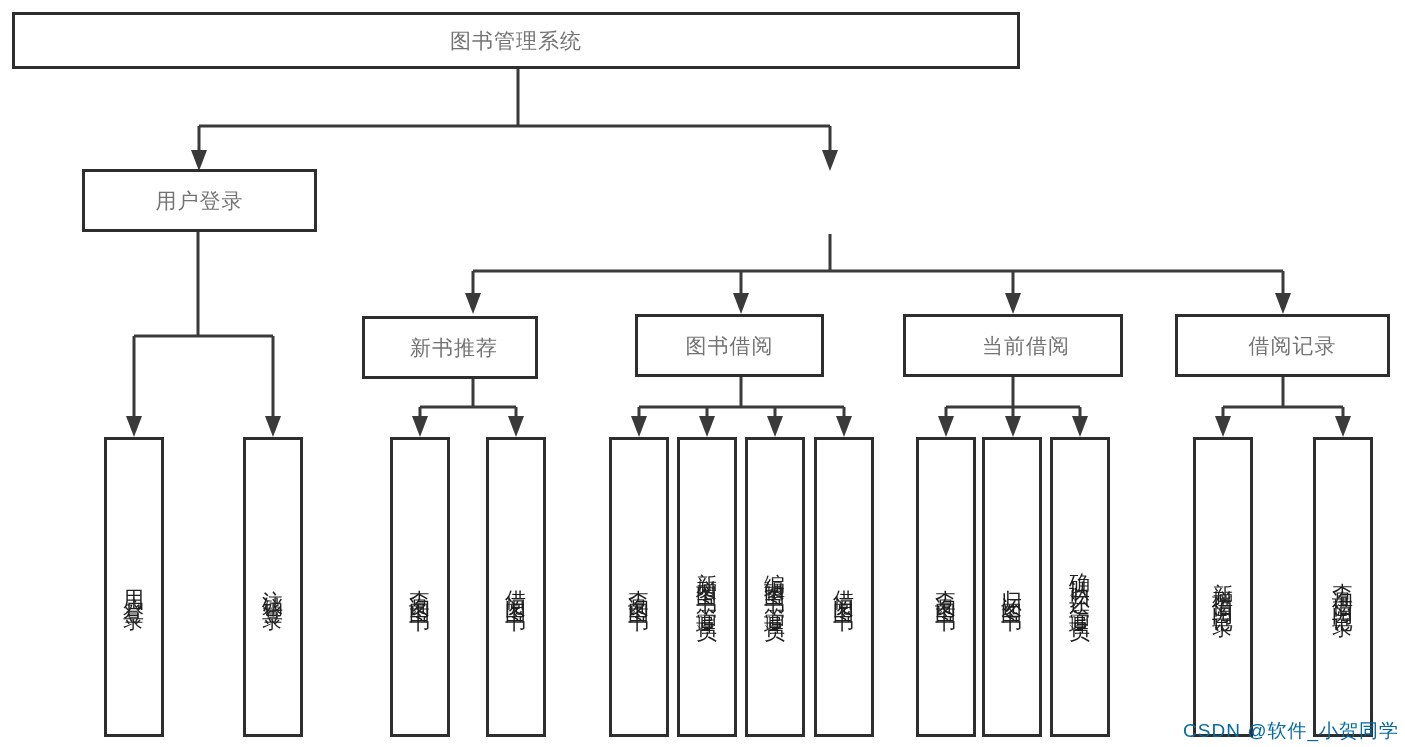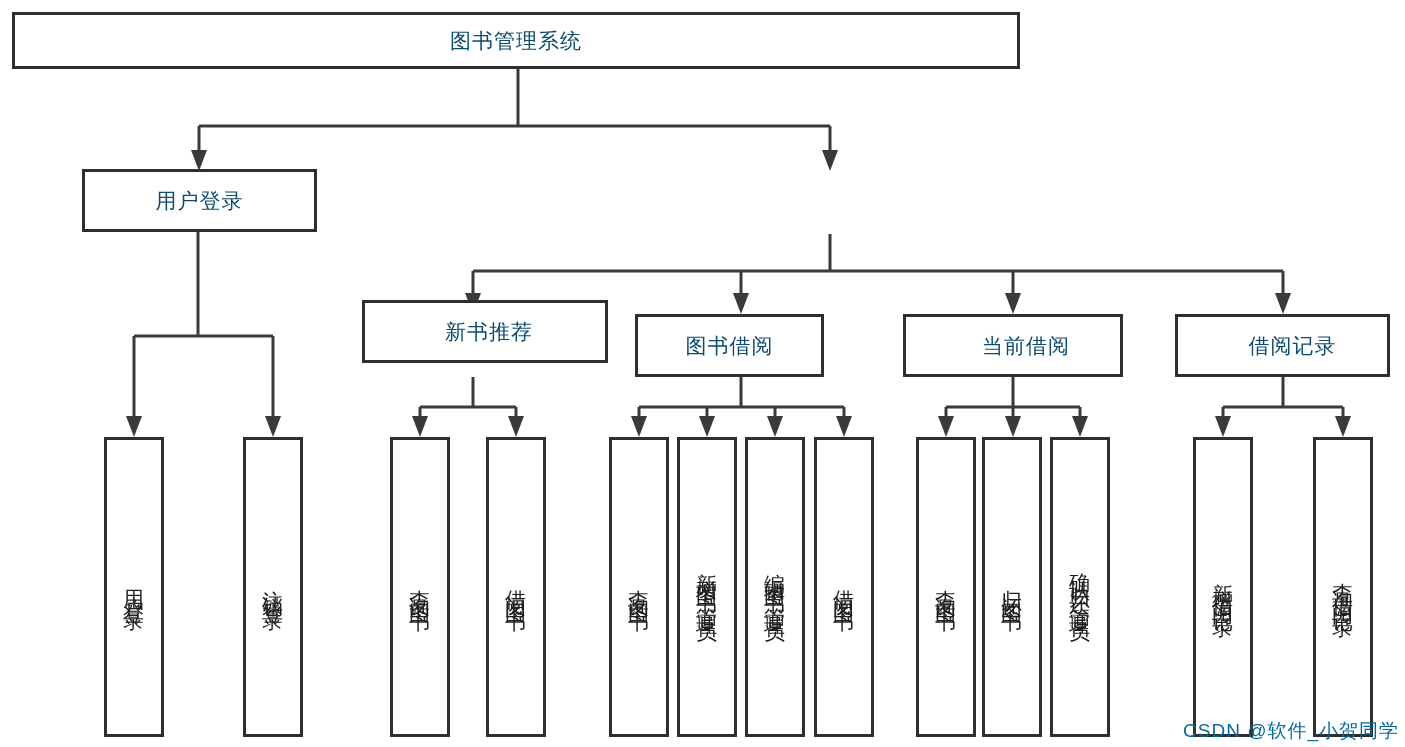--- a/index.html
+++ b/index.html
@@ -25,7 +25,7 @@
     align-items: center;
     justify-content: center;
     font-size: 21px;
-    color: #0c4a6e;
+    color: #737373;
     letter-spacing: 1px;
   }
   .vbox {

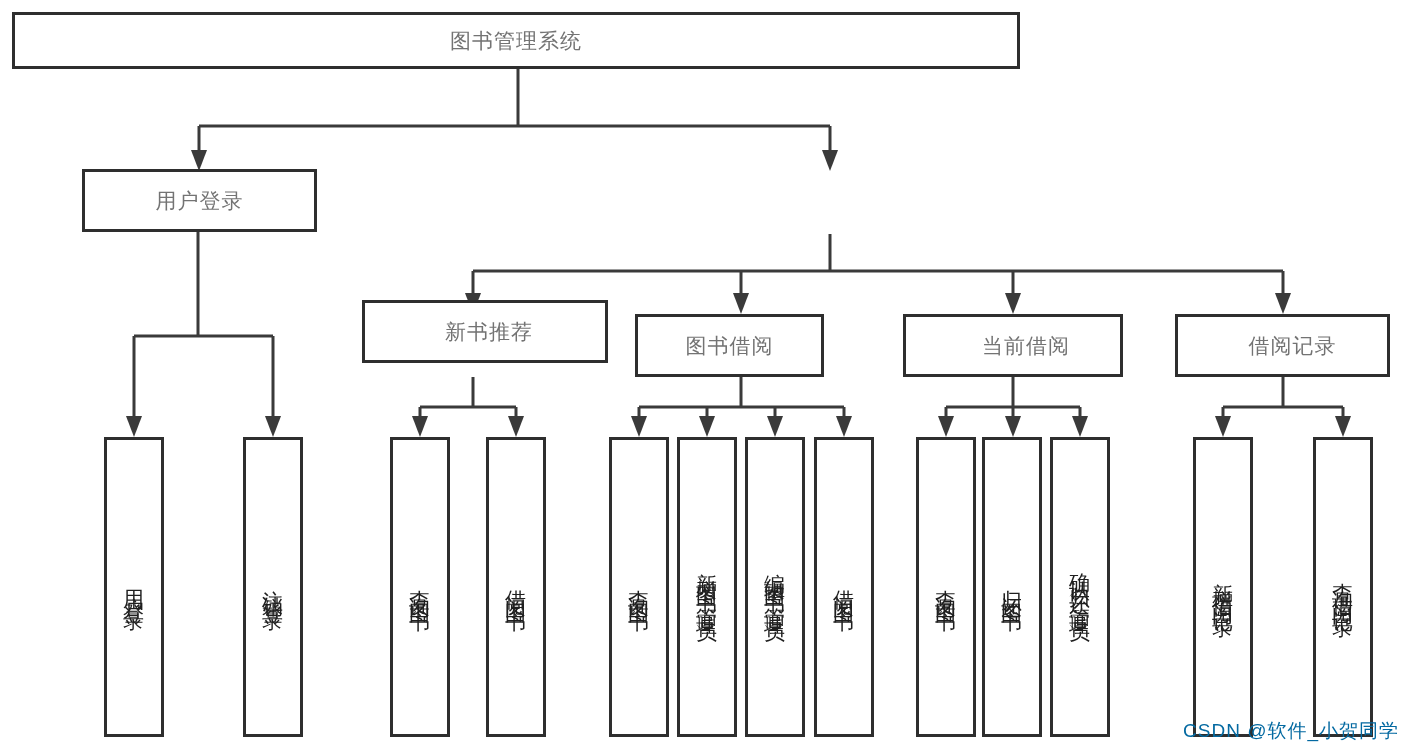--- a/index.html
+++ b/index.html
@@ -112,7 +112,7 @@
     <span>用户登录</span>
   </div>
 
-  <div class="hbox" style="left:362px; top:300px; width:246px; height:63px;padding-left:8px;">
+  <div class="hbox" style="left:362px; top:316px; width:176px; height:63px;padding-left:8px;">
     <span>新书推荐</span>
   </div>
   <div class="hbox" style="left:635px; top:314px; width:189px; height:63px;">

